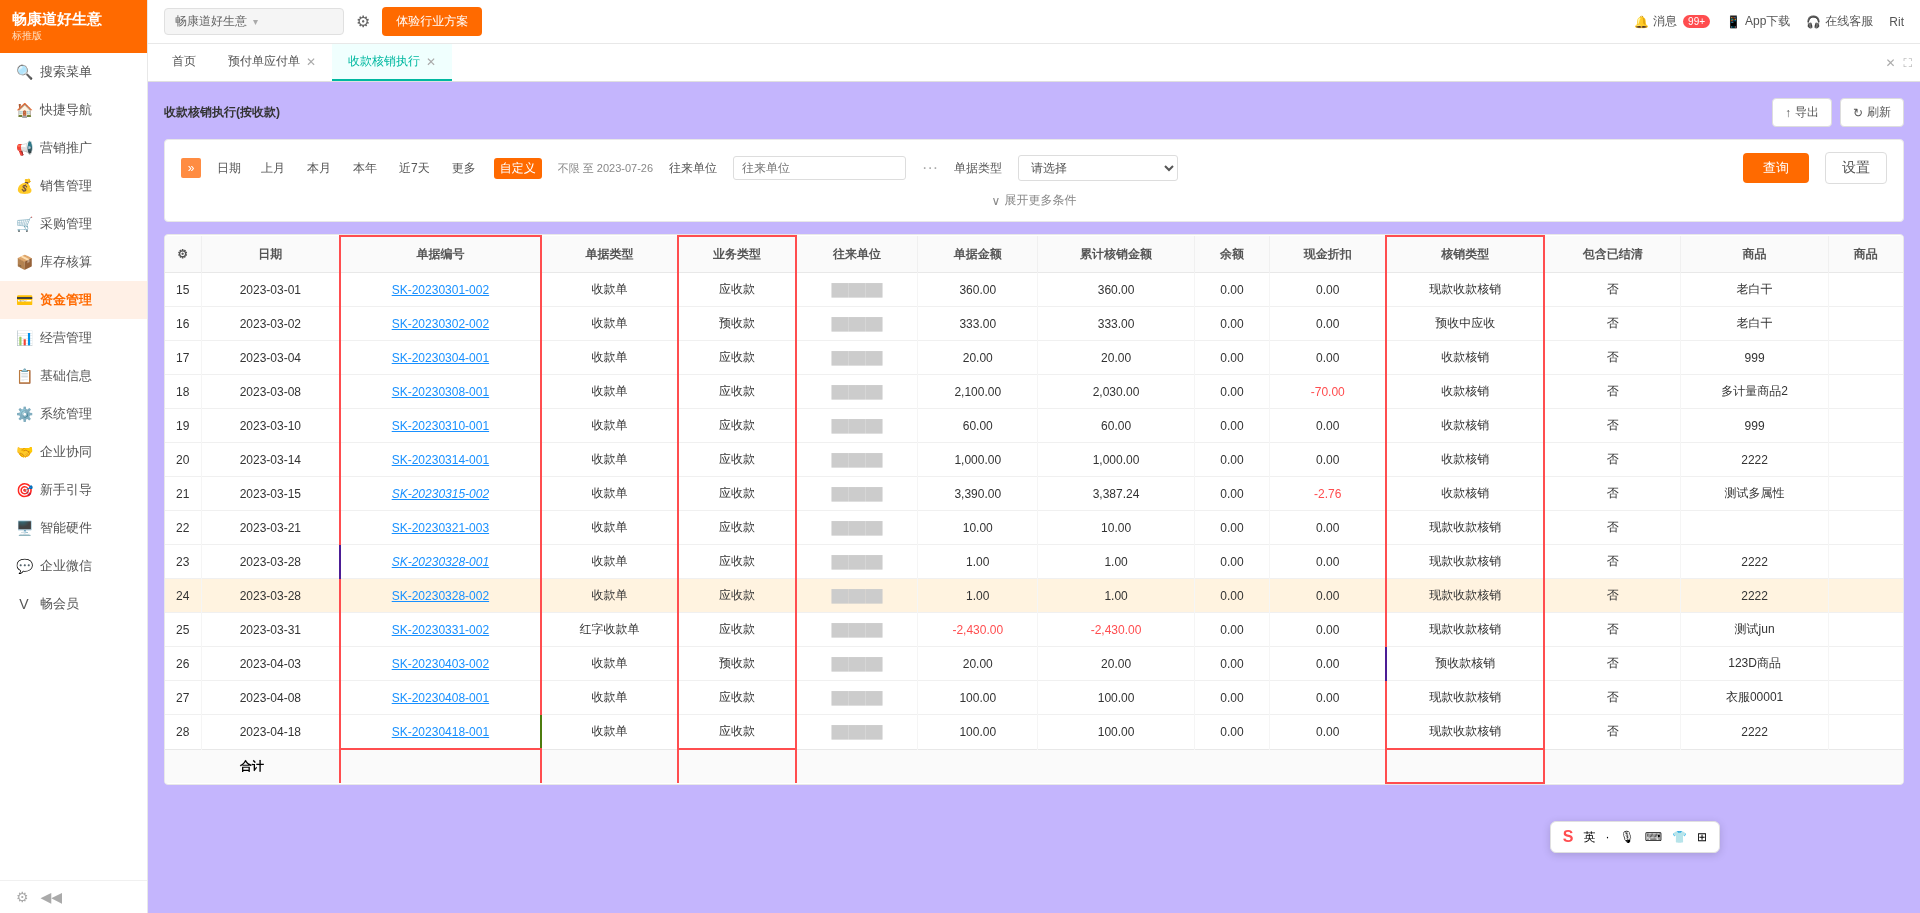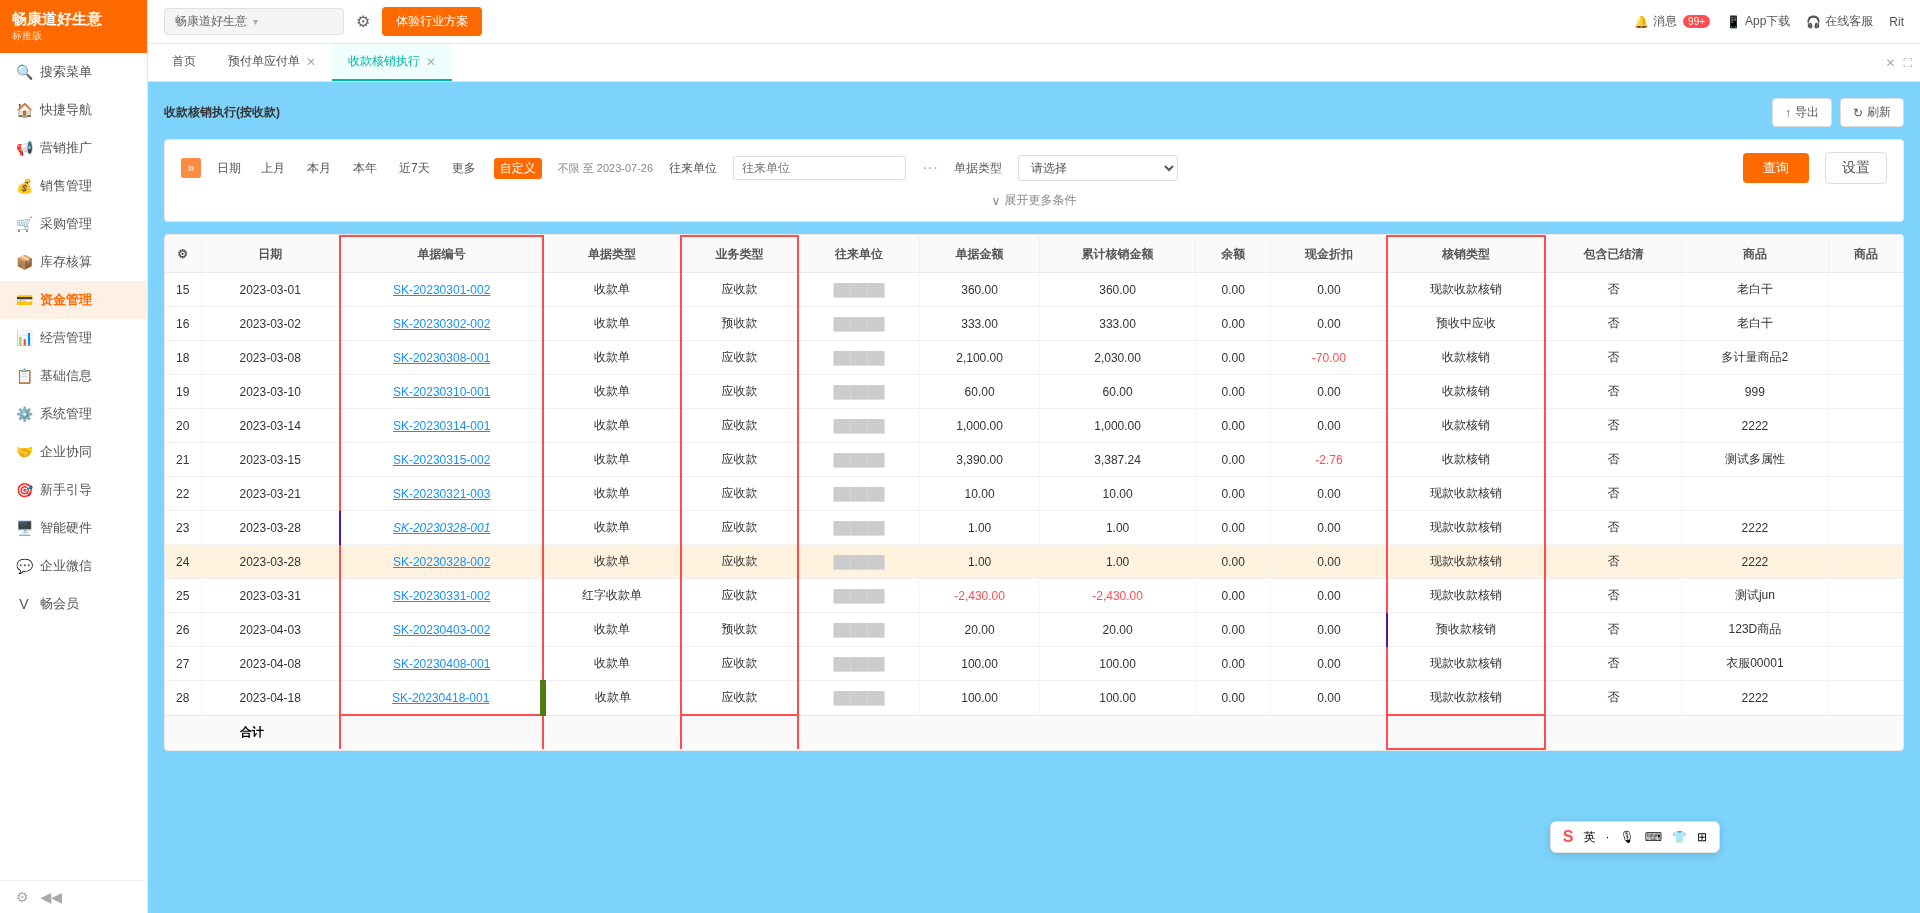--- a/index.html
+++ b/index.html
@@ -151,7 +151,7 @@
     }
 
     
-    .content { flex: 1; overflow: auto; padding: 16px; background: #7dd3fc; }
+    .content { flex: 1; overflow: auto; padding: 16px; background: #c4b5fd; }
 
     
     .page-title {

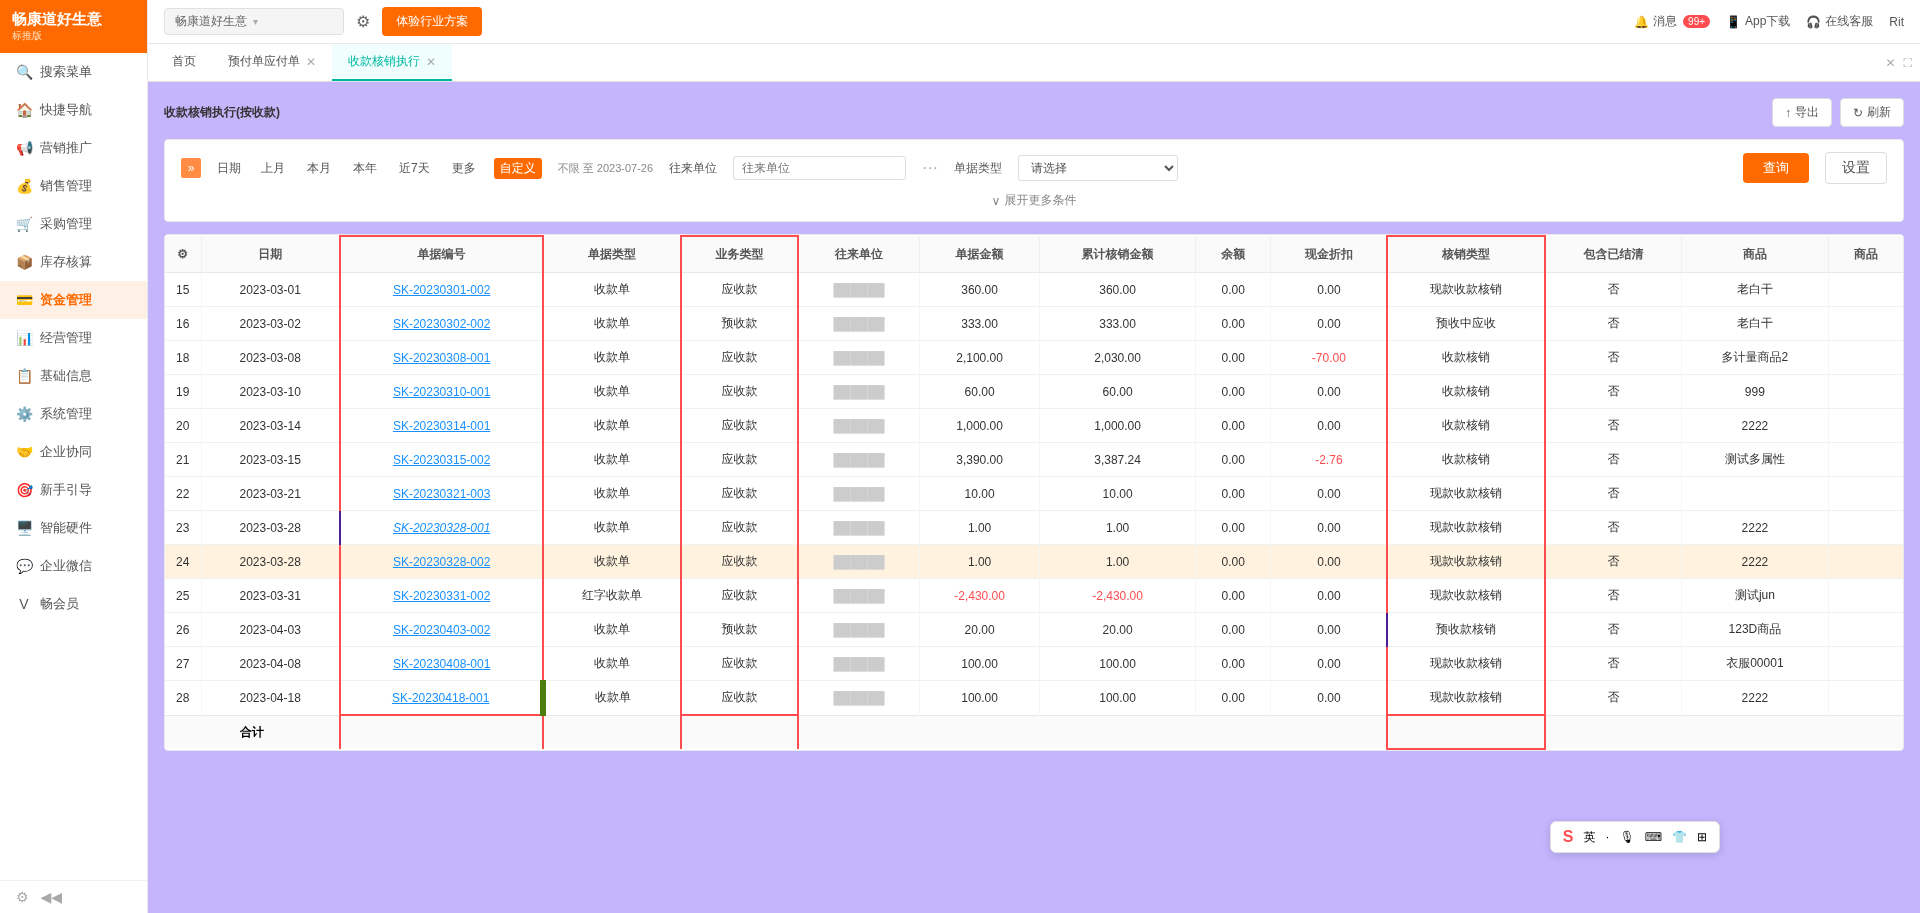--- a/index.html
+++ b/index.html
@@ -590,6 +590,22 @@
       <td></td>
     </tr>
               <tr>
+      <td>17</td>
+      <td>2023-03-04</td>
+      <td style="border-left:2px solid #ff4d4f;border-right:2px solid #ff4d4f;"><a class="td-link">SK-20230304-001</a></td>
+      <td>收款单</td>
+      <td style="border-left:2px solid #ff4d4f;border-right:2px solid #ff4d4f;">应收款</td>
+      <td style="color:#ccc">██████</td>
+      <td class="">20.00</td>
+      <td class="">20.00</td>
+      <td>0.00</td>
+      <td class="">0.00</td>
+      <td style="border-left:2px solid #ff4d4f;border-right:2px solid #ff4d4f;">收款核销</td>
+      <td>否</td>
+      <td>999</td>
+      <td></td>
+    </tr>
+              <tr>
       <td>18</td>
       <td>2023-03-08</td>
       <td style="border-left:2px solid #ff4d4f;border-right:2px solid #ff4d4f;"><a class="td-link">SK-20230308-001</a></td>

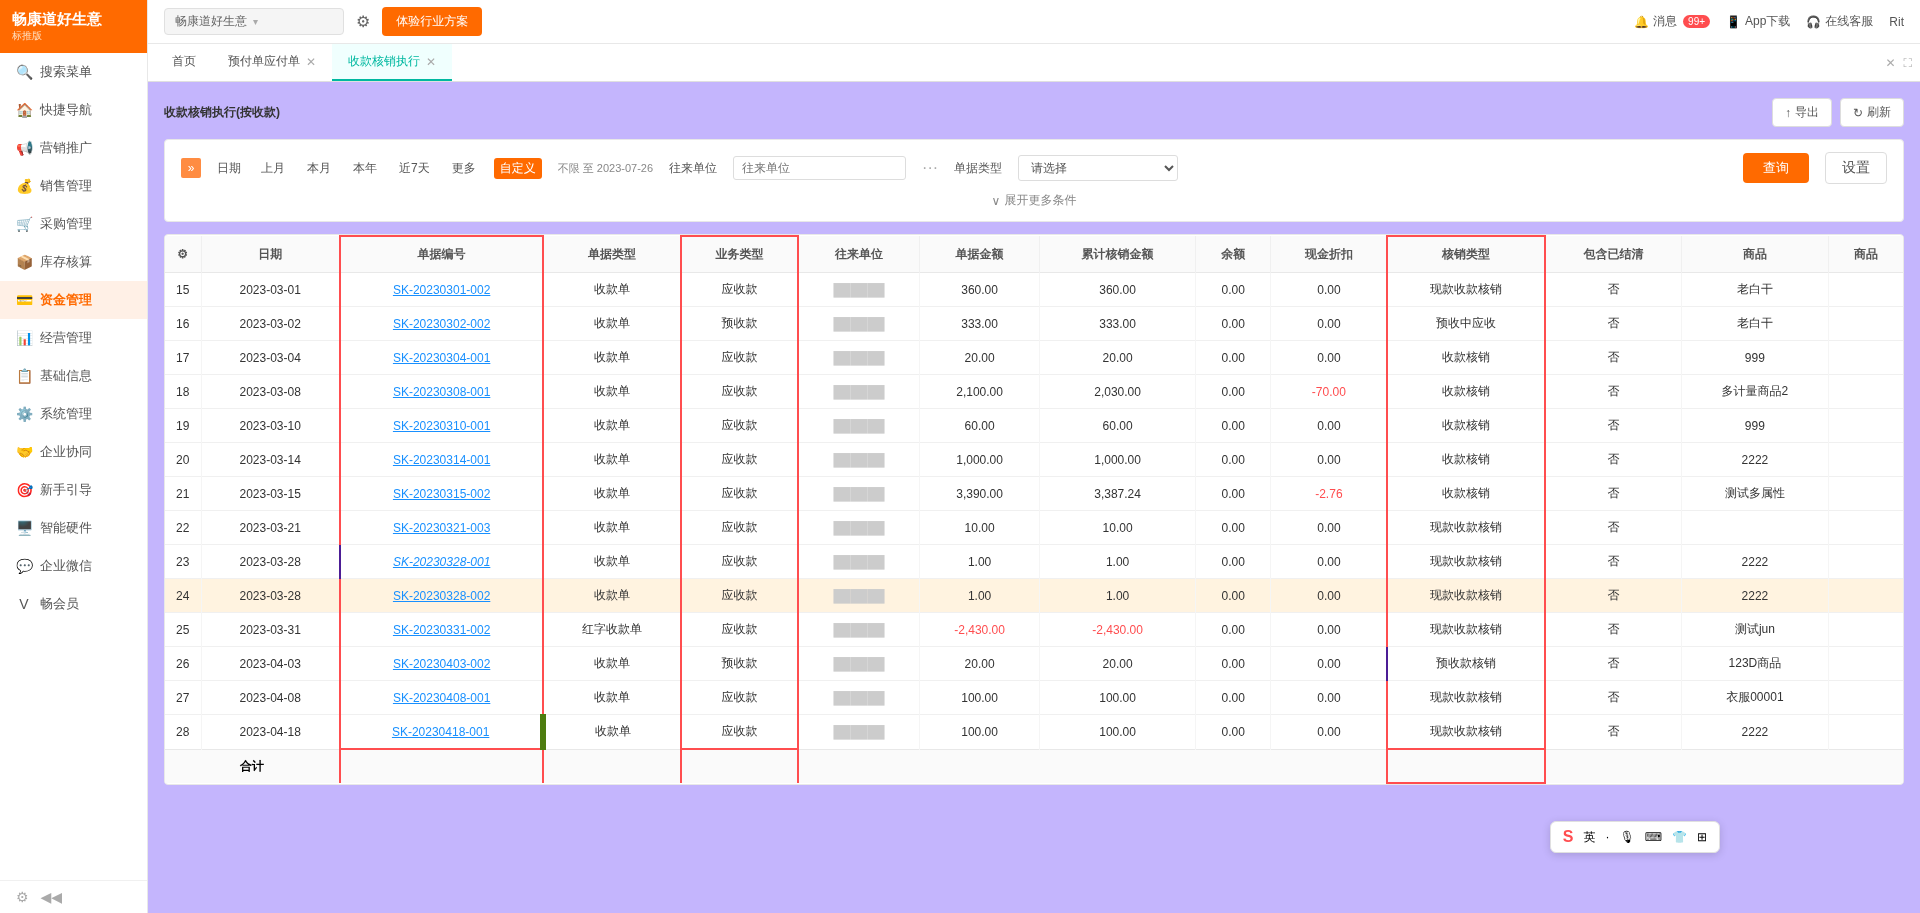--- a/index.html
+++ b/index.html
@@ -656,7 +656,7 @@
               <tr>
       <td>21</td>
       <td>2023-03-15</td>
-      <td style="border-left:2px solid #ff4d4f;border-right:2px solid #ff4d4f;"><a class="td-link">SK-20230315-002</a></td>
+      <td style="border-left:2px solid #ff4d4f;border-right:2px solid #ff4d4f;font-style:italic;"><a class="td-link">SK-20230315-002</a></td>
       <td>收款单</td>
       <td style="border-left:2px solid #ff4d4f;border-right:2px solid #ff4d4f;">应收款</td>
       <td style="color:#ccc">██████</td>

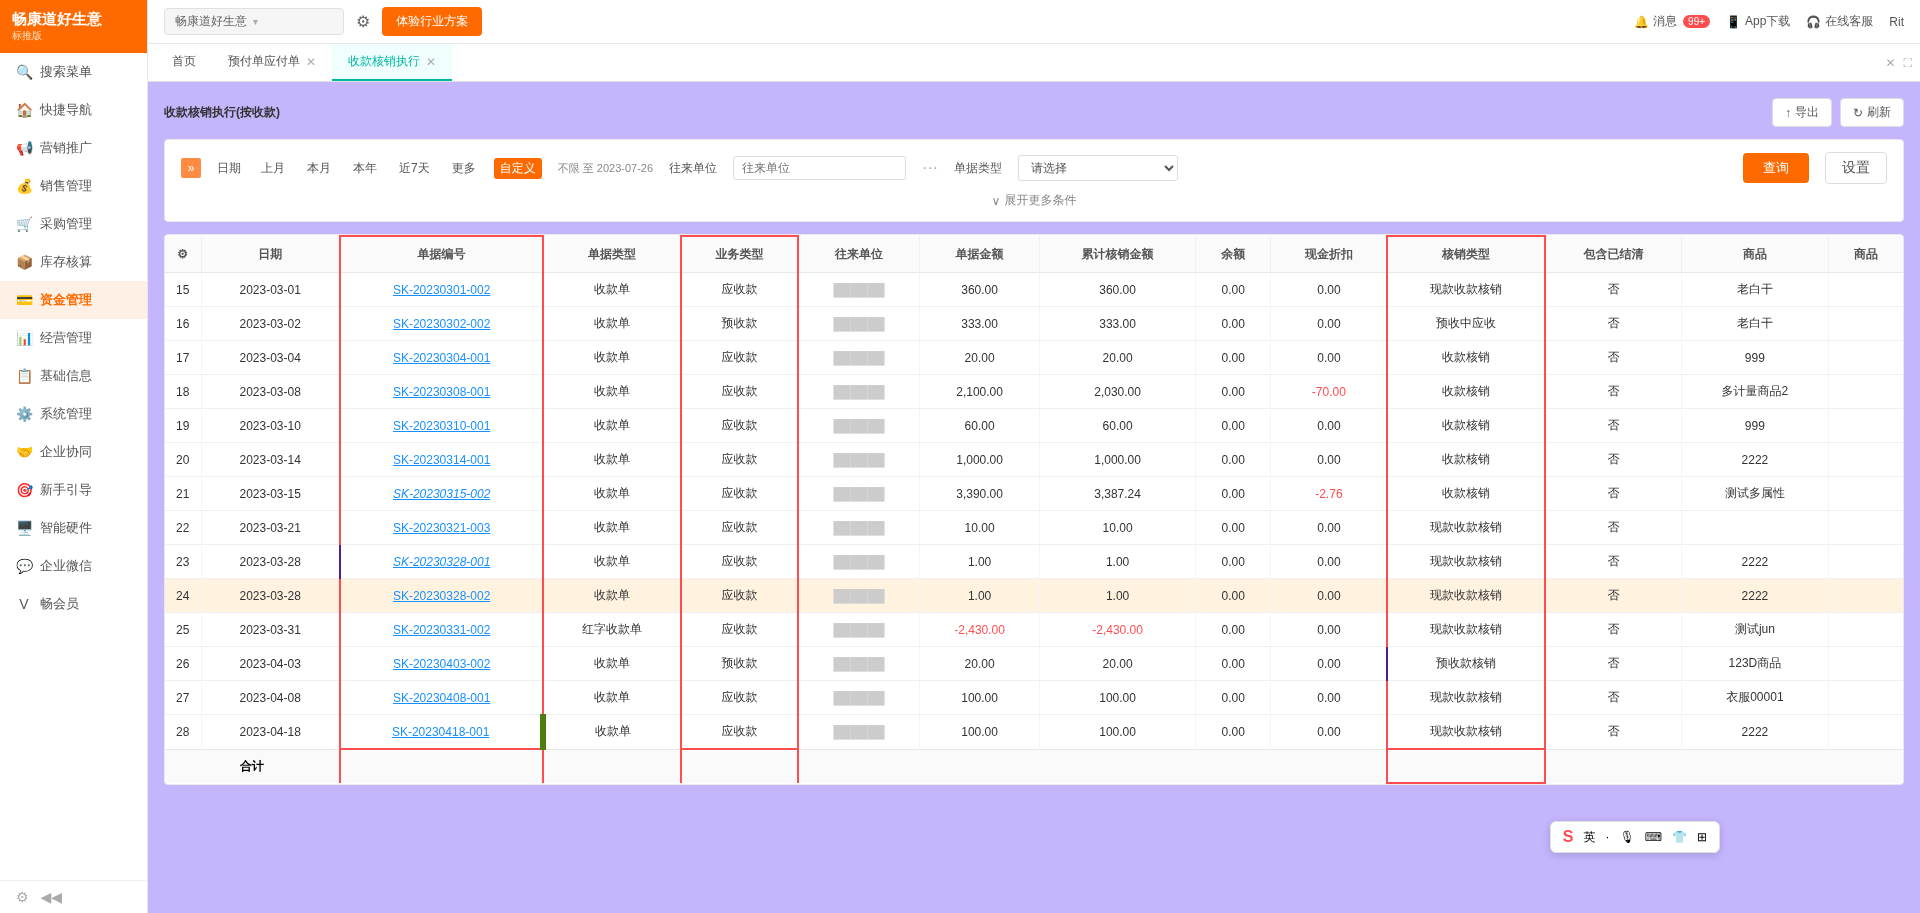--- a/index.html
+++ b/index.html
@@ -768,7 +768,7 @@
               <tr>
       <td>28</td>
       <td>2023-04-18</td>
-      <td style="border-left:2px solid #ff4d4f;border-right:6px solid #4d7c0f;border-bottom:2px solid #ff4d4f;"><a class="td-link">SK-20230418-001</a></td>
+      <td style="border-left:2px solid #ff4d4f;border-right:2px solid #4d7c0f;border-bottom:2px solid #ff4d4f;"><a class="td-link">SK-20230418-001</a></td>
       <td>收款单</td>
       <td style="border-left:2px solid #ff4d4f;border-right:2px solid #ff4d4f;border-bottom:2px solid #ff4d4f;">应收款</td>
       <td style="color:#ccc">██████</td>

